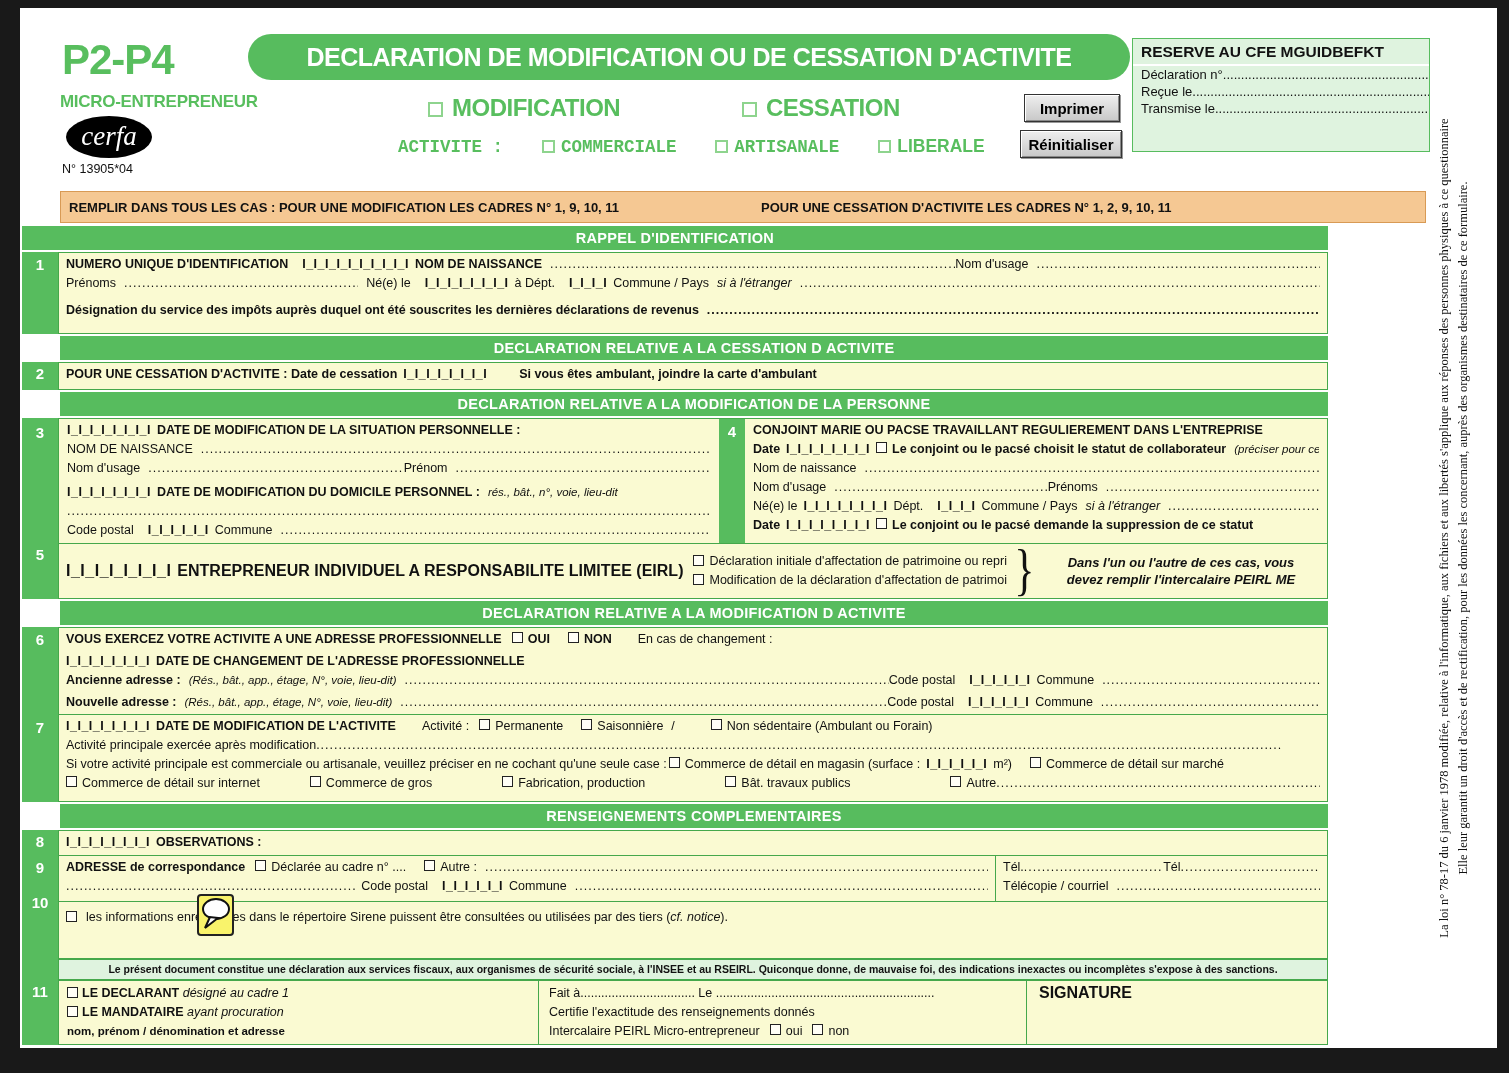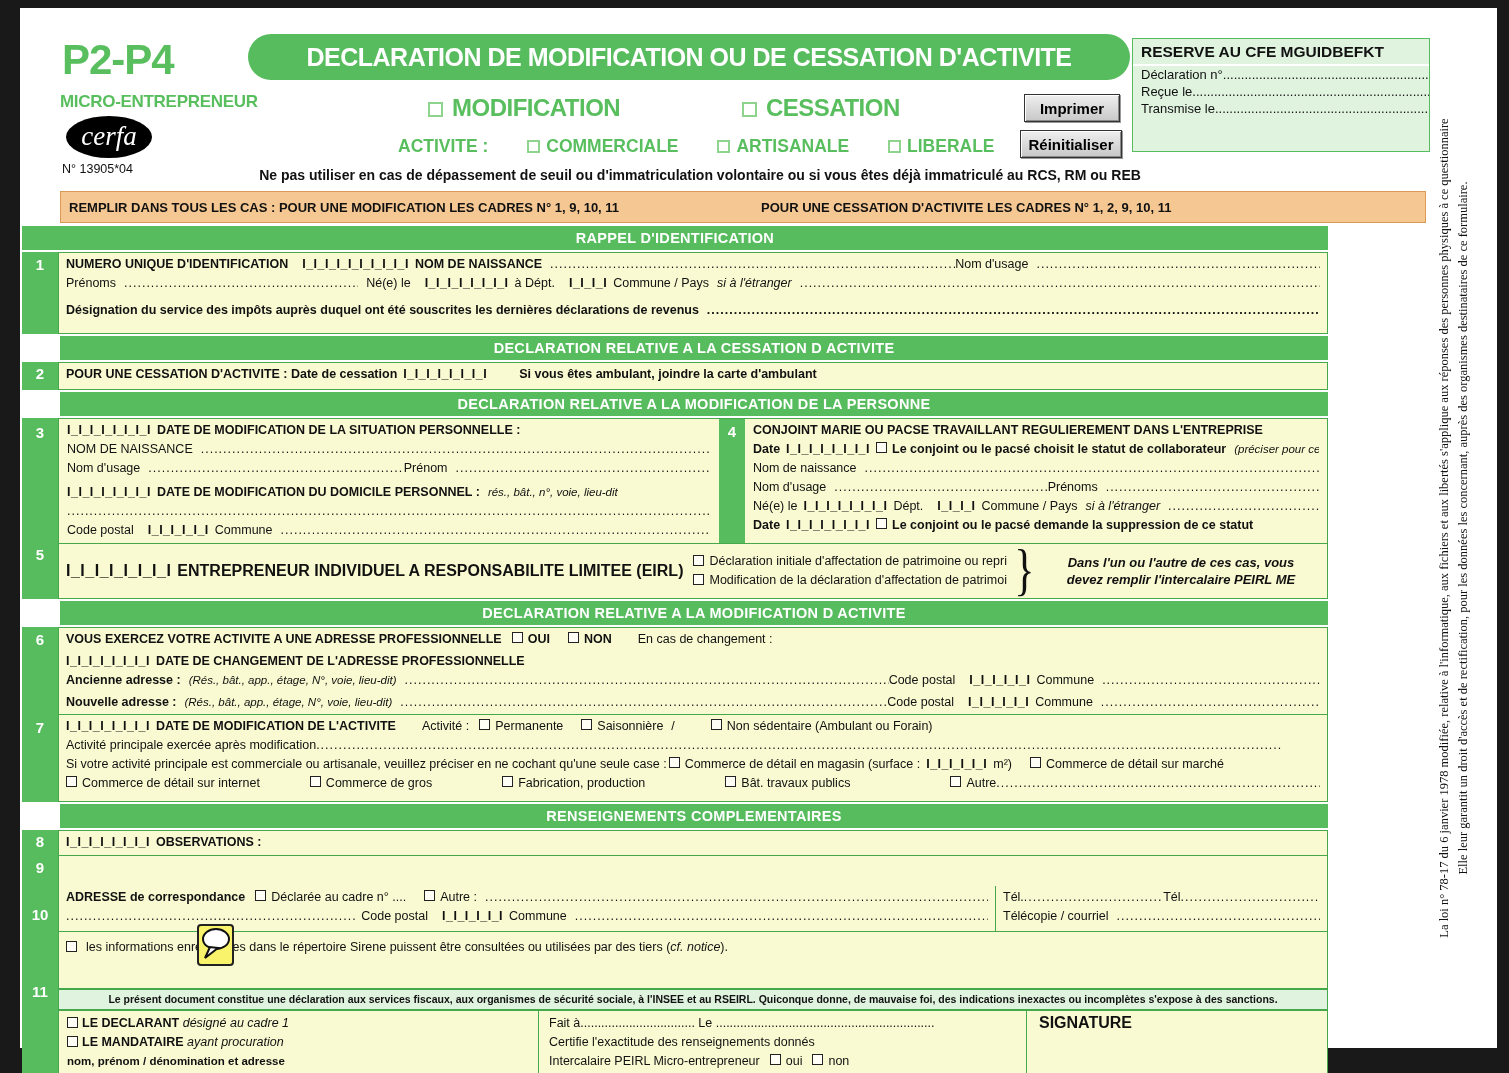--- a/index.html
+++ b/index.html
@@ -24,7 +24,7 @@
   .cbg{display:inline-block;width:15px;height:15px;border:2px solid #8ed48e;background:#fff;vertical-align:-1px;margin-right:9px;}
   .cbg2{display:inline-block;width:13px;height:13px;border:2px solid #8ed48e;background:#fff;vertical-align:-1px;margin-right:6px;}
   .actrow{position:absolute;left:378px;top:128px;font-size:17.5px;font-weight:bold;color:var(--gt);white-space:nowrap;}
-  .actrow .sp{margin-right:34px;}
+  .actrow .sp{margin-right:34px;font-family:Liberation Mono, monospace;}
   .btn{position:absolute;background:linear-gradient(#efefef,#c8c8c8);border:1px solid #333;
        box-shadow:inset 1px 1px 0 #fff, inset -1px -1px 0 #8a8a8a, 1px 1px 0 #999;
        font-weight:bold;font-size:15px;text-align:center;color:#000;cursor:pointer;padding:0;}

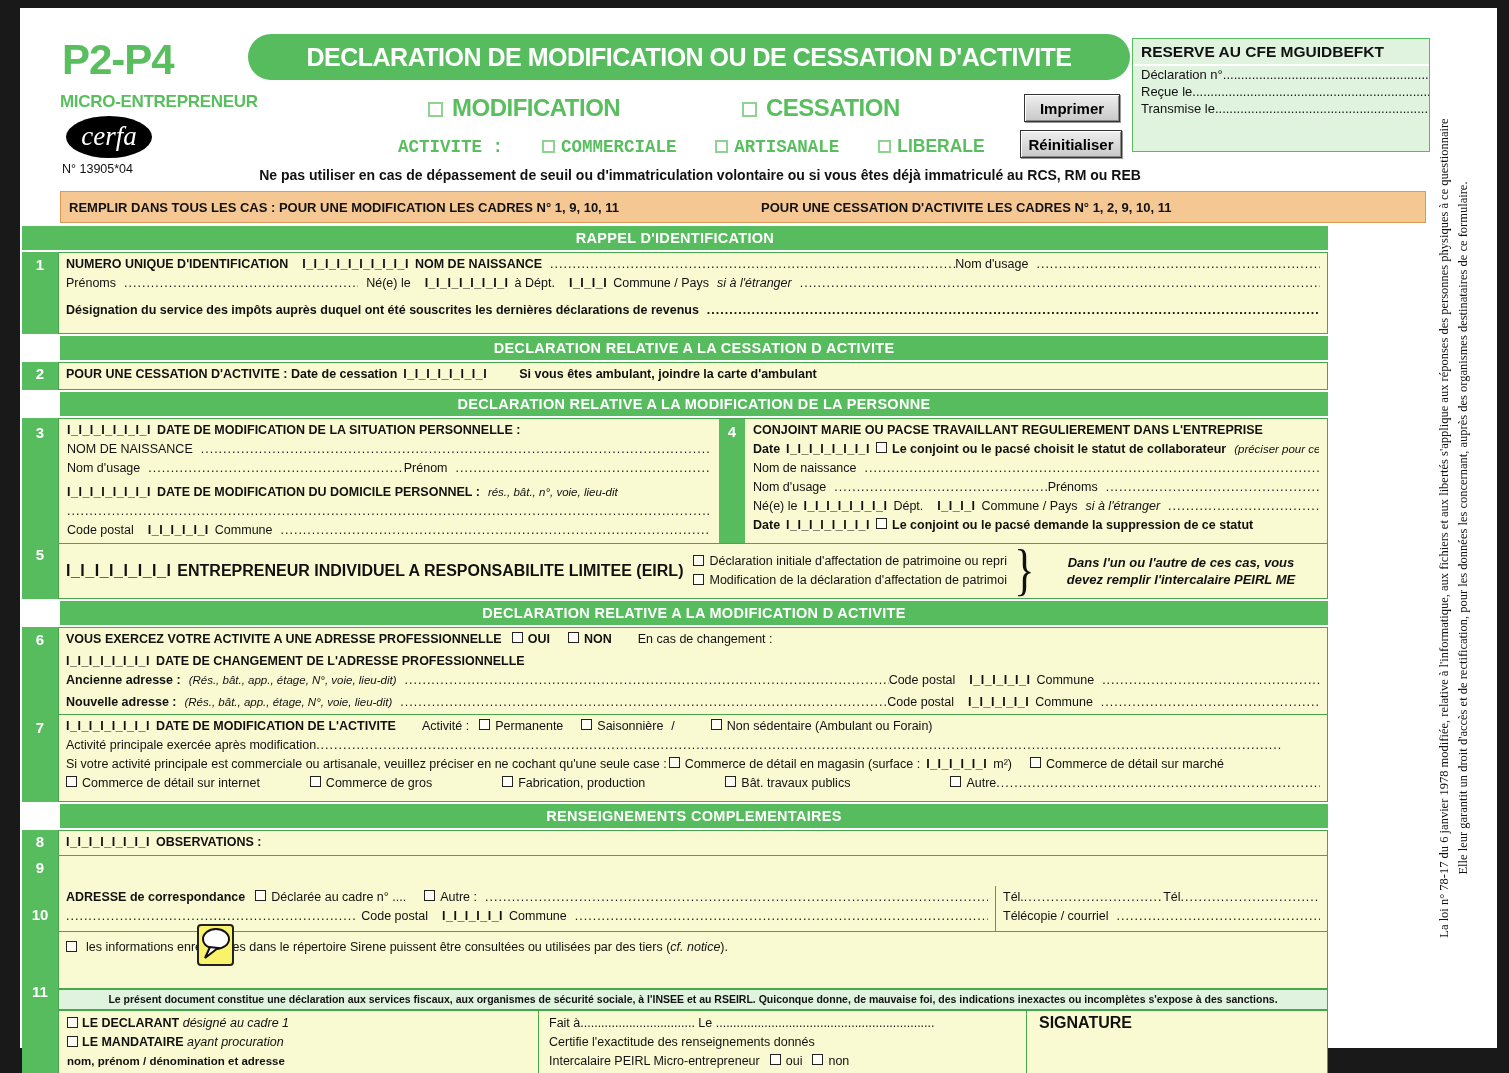--- a/index.html
+++ b/index.html
@@ -140,7 +140,6 @@
     <div class="l">Transmise le...................................................................</div>
   </div>
 
-  <div class="warn">Ne pas utiliser en cas de dépassement de seuil ou d'immatriculation volontaire ou si vous êtes déjà immatriculé au RCS, RM ou REB</div>
 
   <div class="obar">
     <span class="o1">REMPLIR DANS TOUS LES CAS : POUR UNE MODIFICATION LES CADRES N° 1, 9, 10, 11</span>

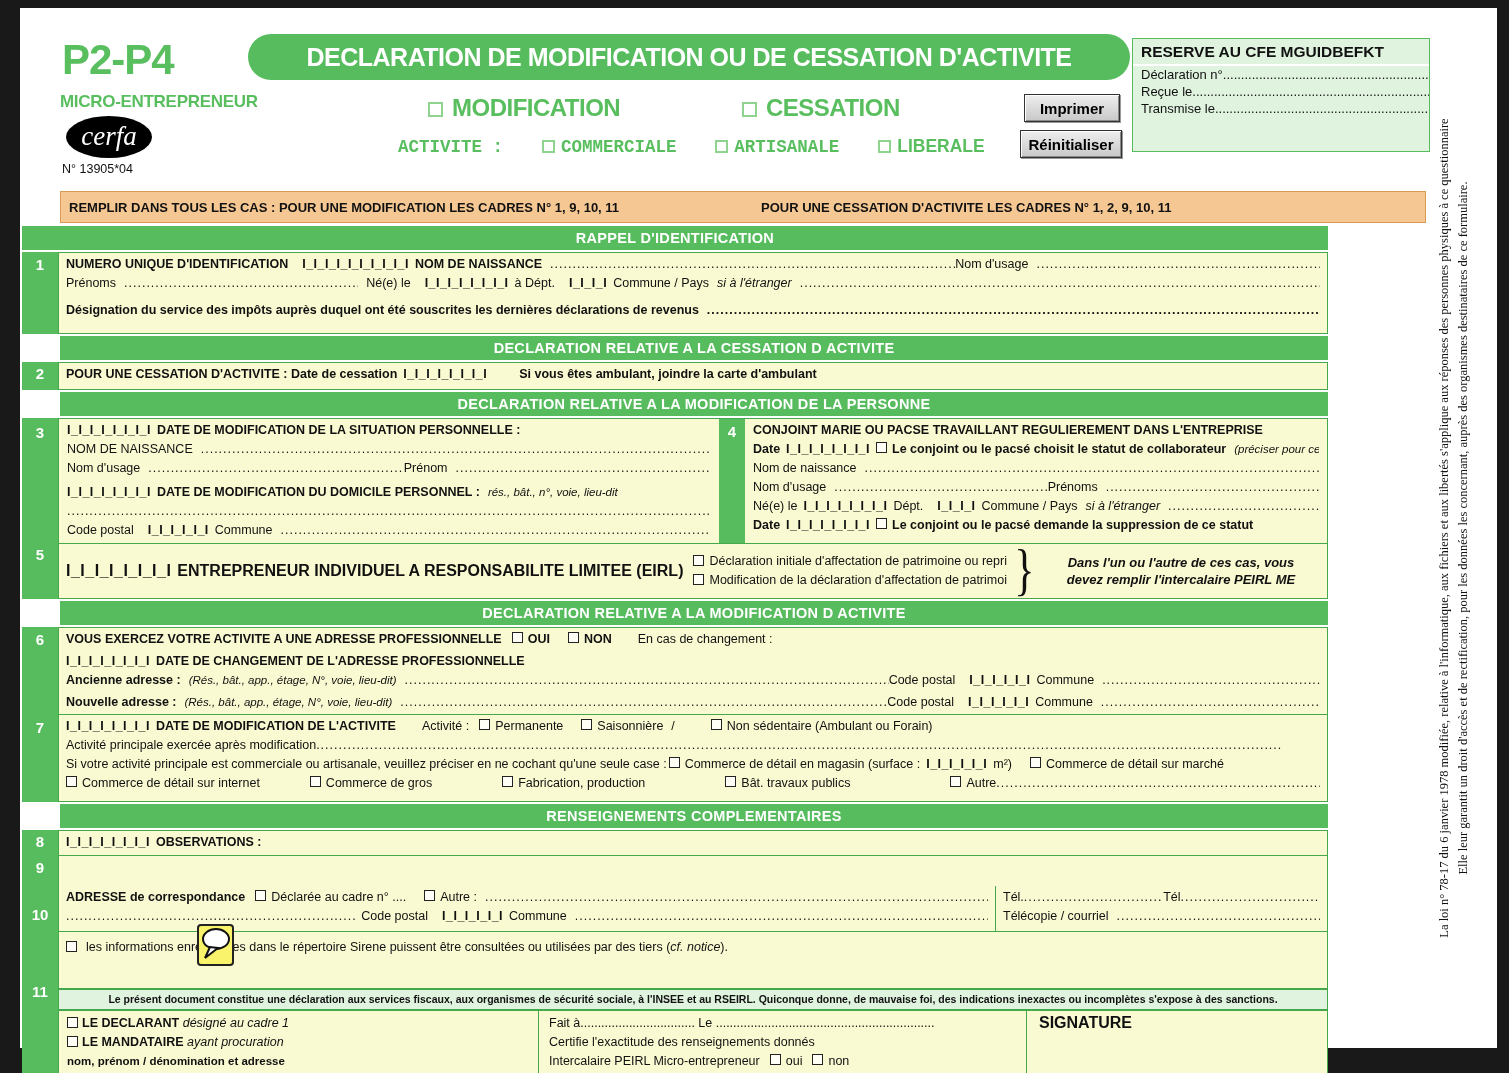--- a/index.html
+++ b/index.html
@@ -80,7 +80,7 @@
   .h46{min-height:46px;} .h57{min-height:57px;} .h58{min-height:58px;}
 
   
-  .r9{display:flex;padding:0;margin-top:30px;}
+  .r9{display:flex;padding:0;}
   .r9 .c9l{flex:1;padding:2px 7px;min-width:0;}
   .r9 .c9r{width:332px;border-left:1px solid var(--gd);padding:2px 7px;flex:none;min-width:0;}
 

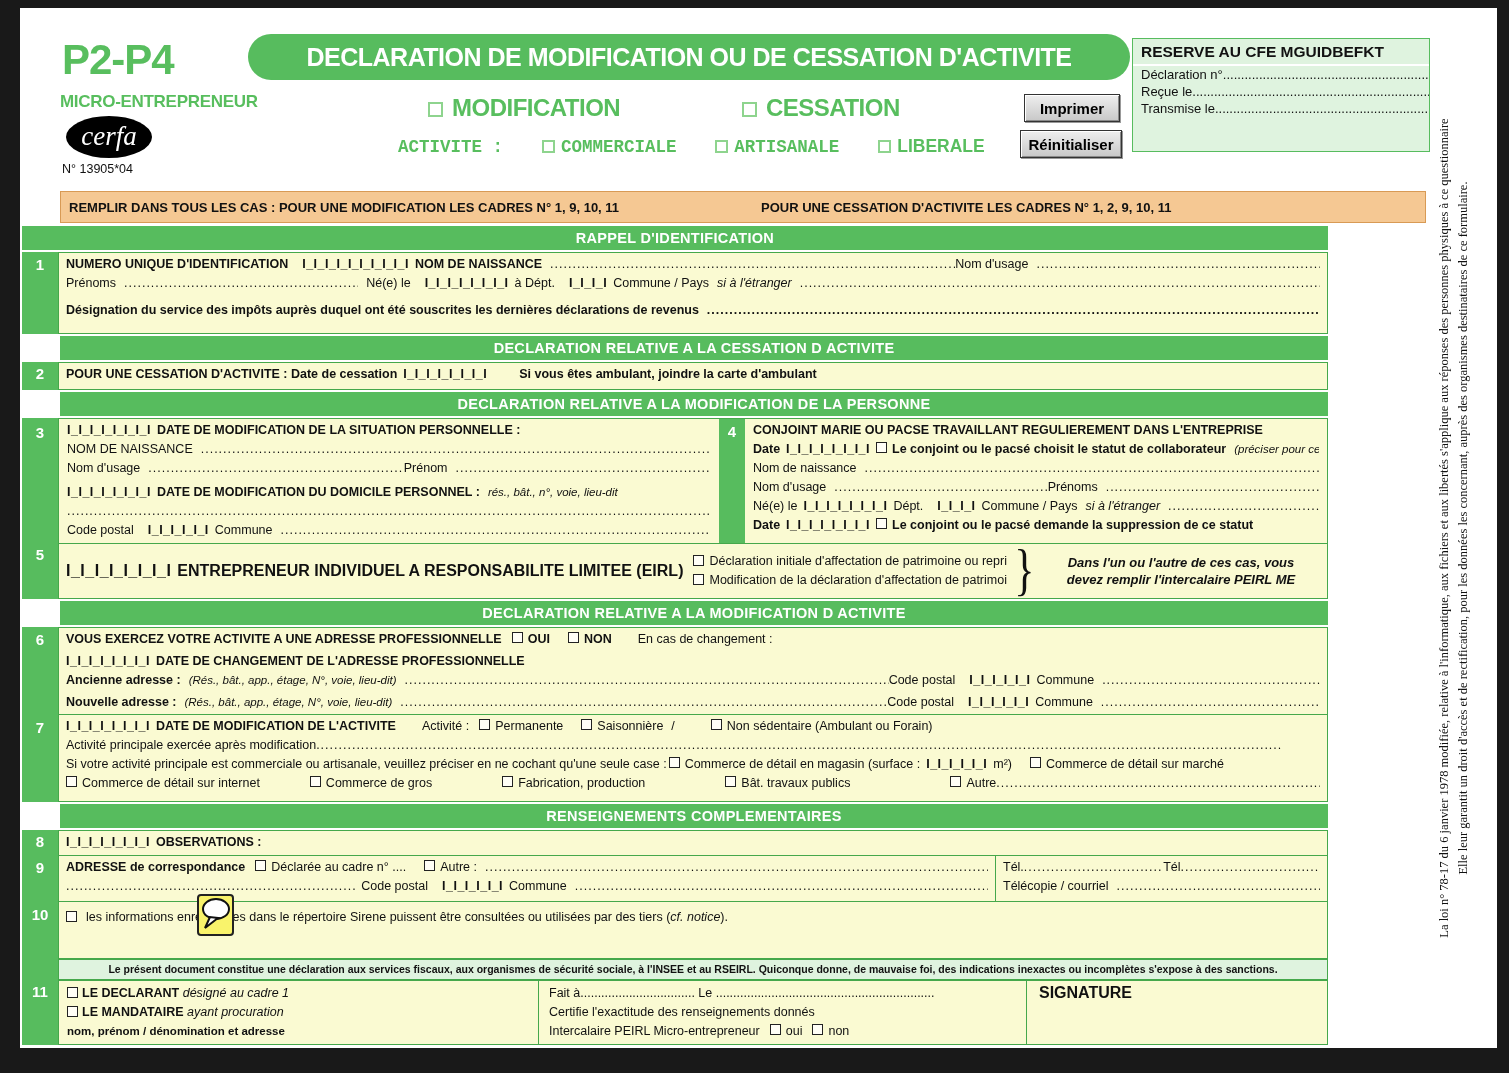--- a/index.html
+++ b/index.html
@@ -386,7 +386,7 @@
       <div class="strip">
         <span class="num" style="top:3px">8</span>
         <span class="num" style="top:29px">9</span>
-        <span class="num" style="top:76px">10</span>
+        <span class="num" style="top:64px">10</span>
         <span class="num" style="top:153px">11</span>
       </div>
       <div class="bc">

